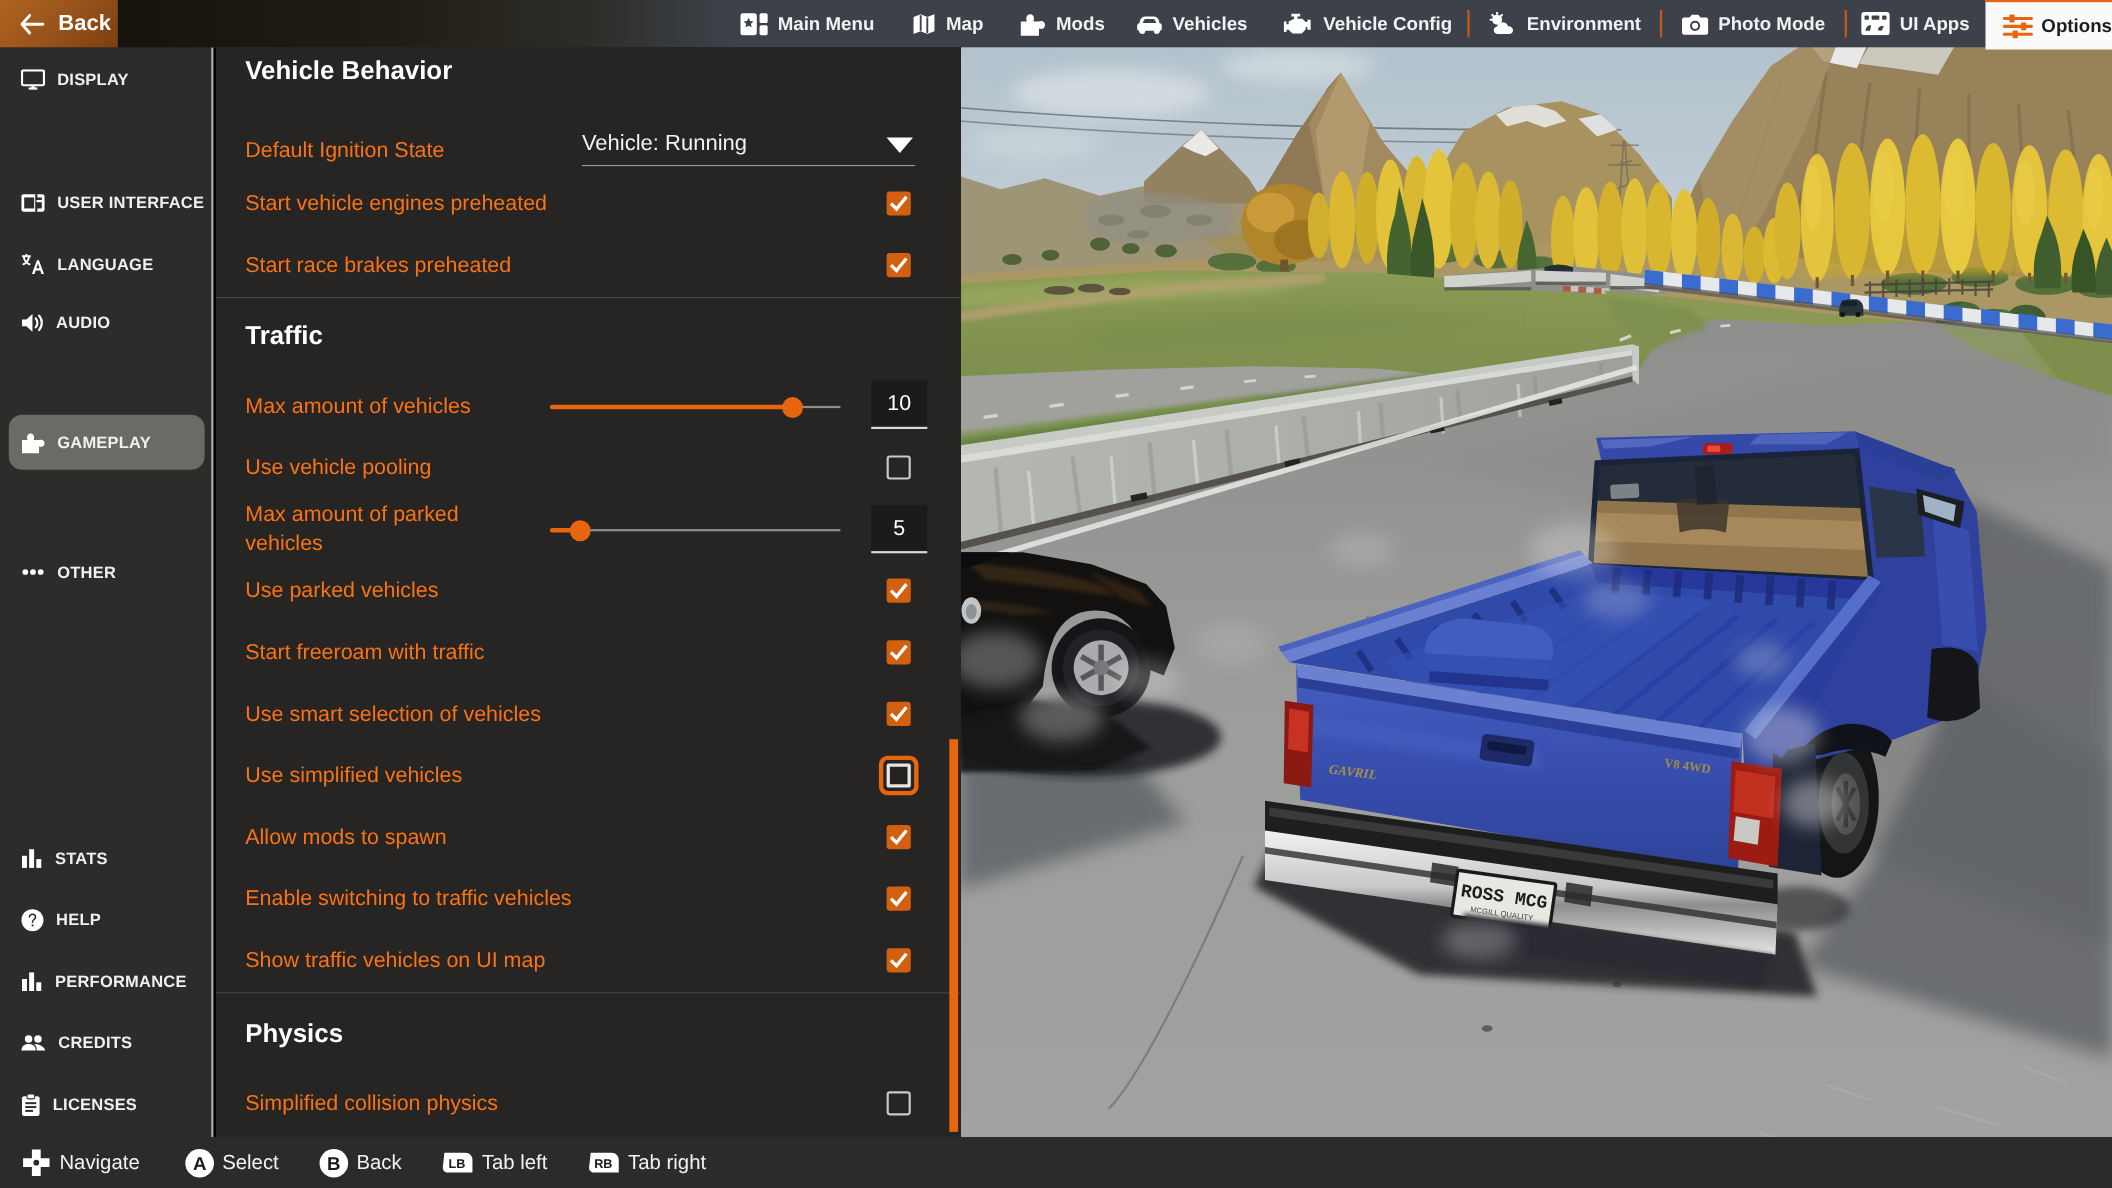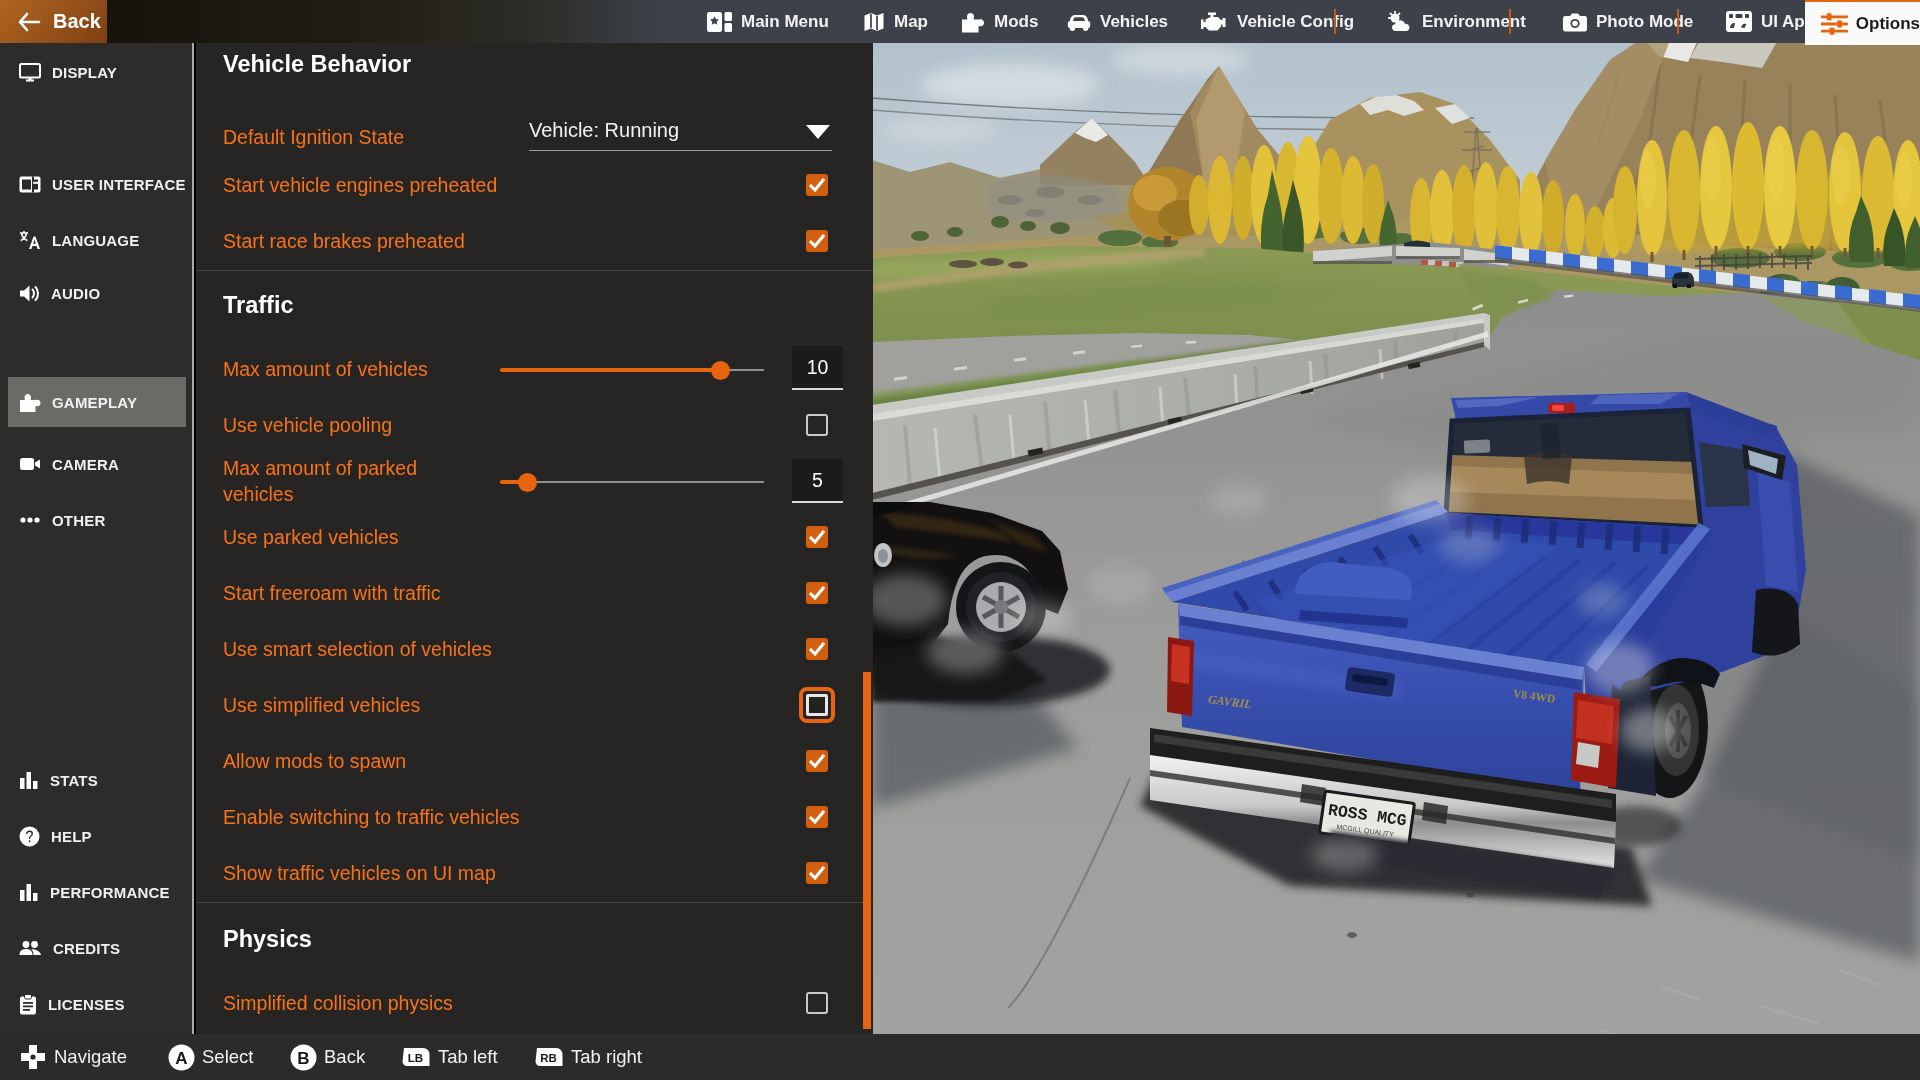--- a/index.html
+++ b/index.html
@@ -16,7 +16,7 @@
      color:#fff; font-size:20px; font-weight:bold; display:flex; align-items:center; z-index:31; }
   #backbtn svg { margin:0 12px 0 17px; }
   .tmenu { position:absolute; top:0; height:43px; display:flex; align-items:center; color:#f2f2f2;
-     font-size:17px; font-weight:bold; z-index:31; white-space:nowrap;margin-left:34px; }
+     font-size:17px; font-weight:bold; z-index:31; white-space:nowrap; }
   .tmenu svg { margin-right:9px; }
   .tsep { position:absolute; top:9px; width:2px; height:25px; background:#c65a14; z-index:31; }
   #optionstab { position:absolute; left:1805px; top:0; width:115px; height:45px; background:#fafafa;

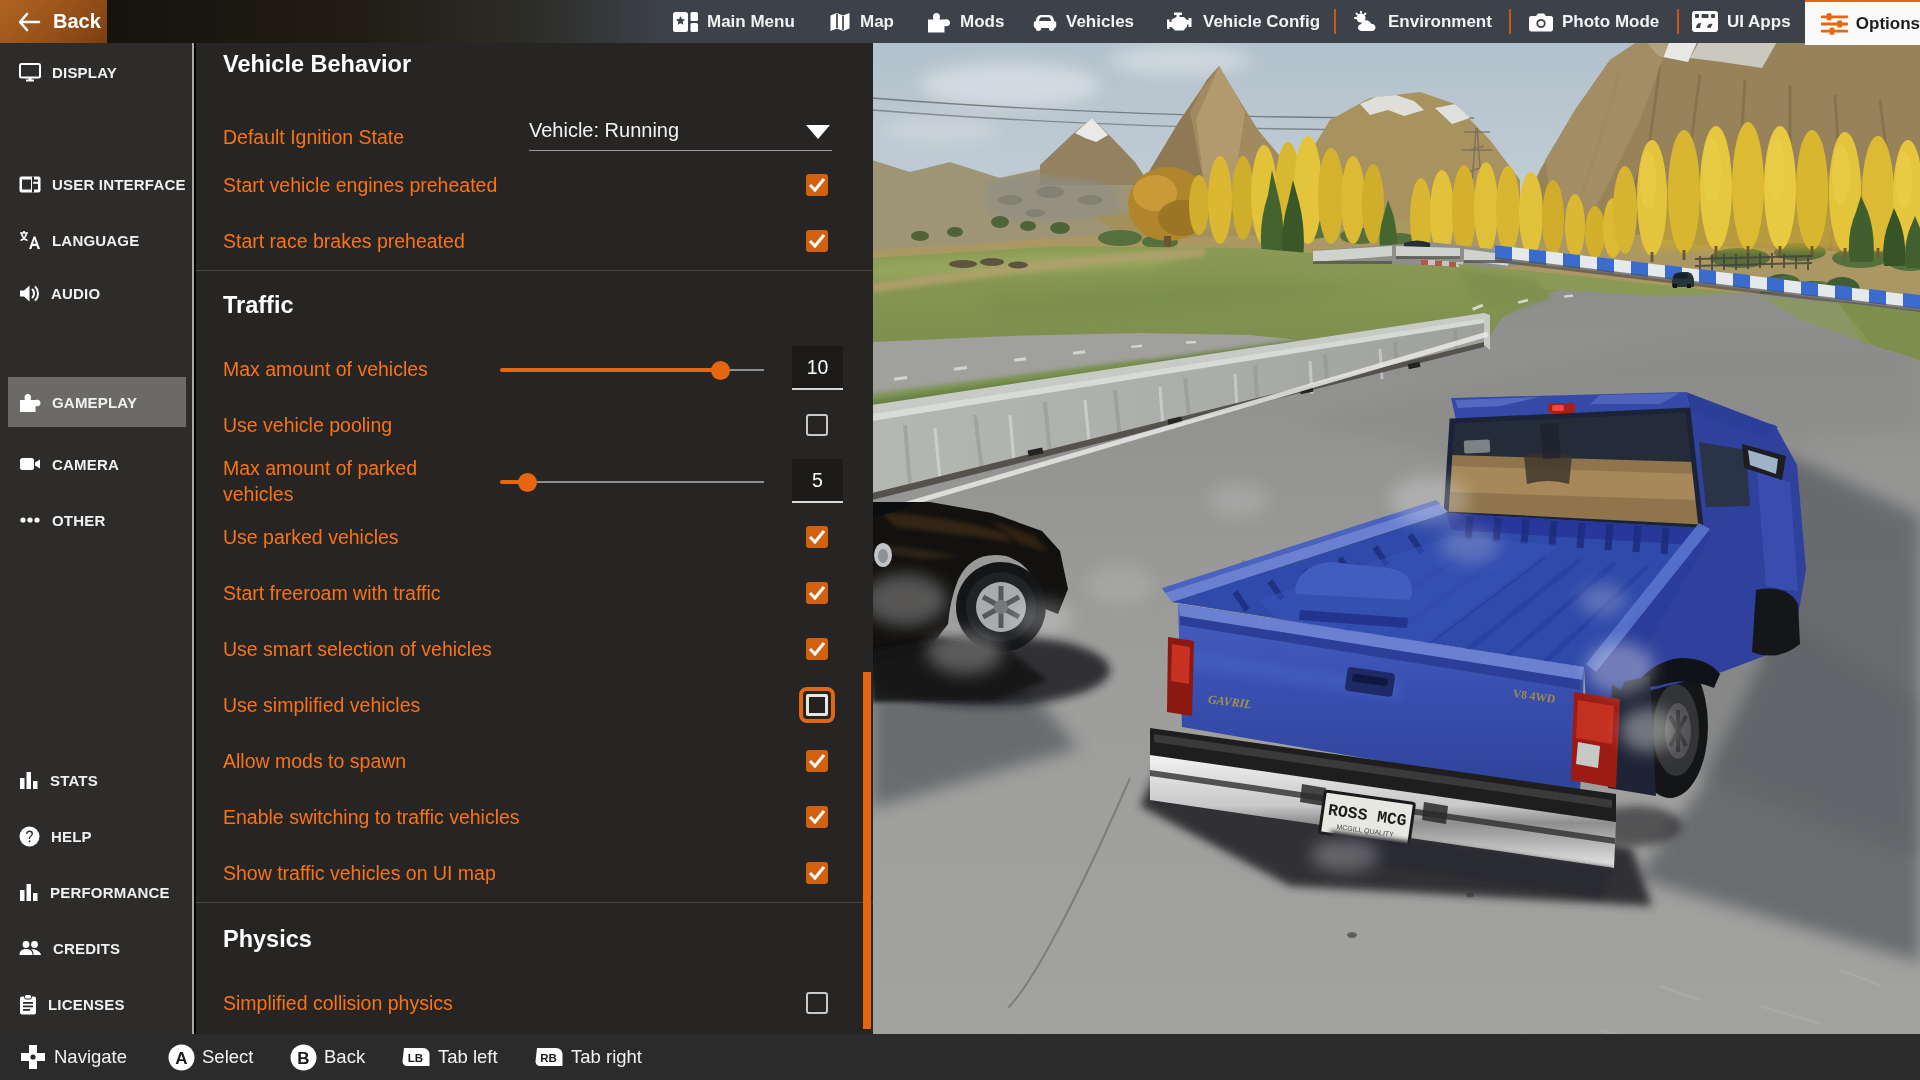--- a/index.html
+++ b/index.html
@@ -29,7 +29,7 @@
   .sitem { position:absolute; left:0; width:190px; height:44px; display:flex; align-items:center;
      color:#f0f0f0; font-size:15px; font-weight:bold; letter-spacing:.2px; }
   .sitem svg { margin:0 11px 0 19px; flex:none; }
-  .sitem.active { left:8px; width:178px; background:#6b6a67; border-radius:0; }
+  .sitem.active { left:8px; width:178px; background:#6b6a67; border-radius:12px; }
   .sitem.active svg { margin-left:11px; }
 
   

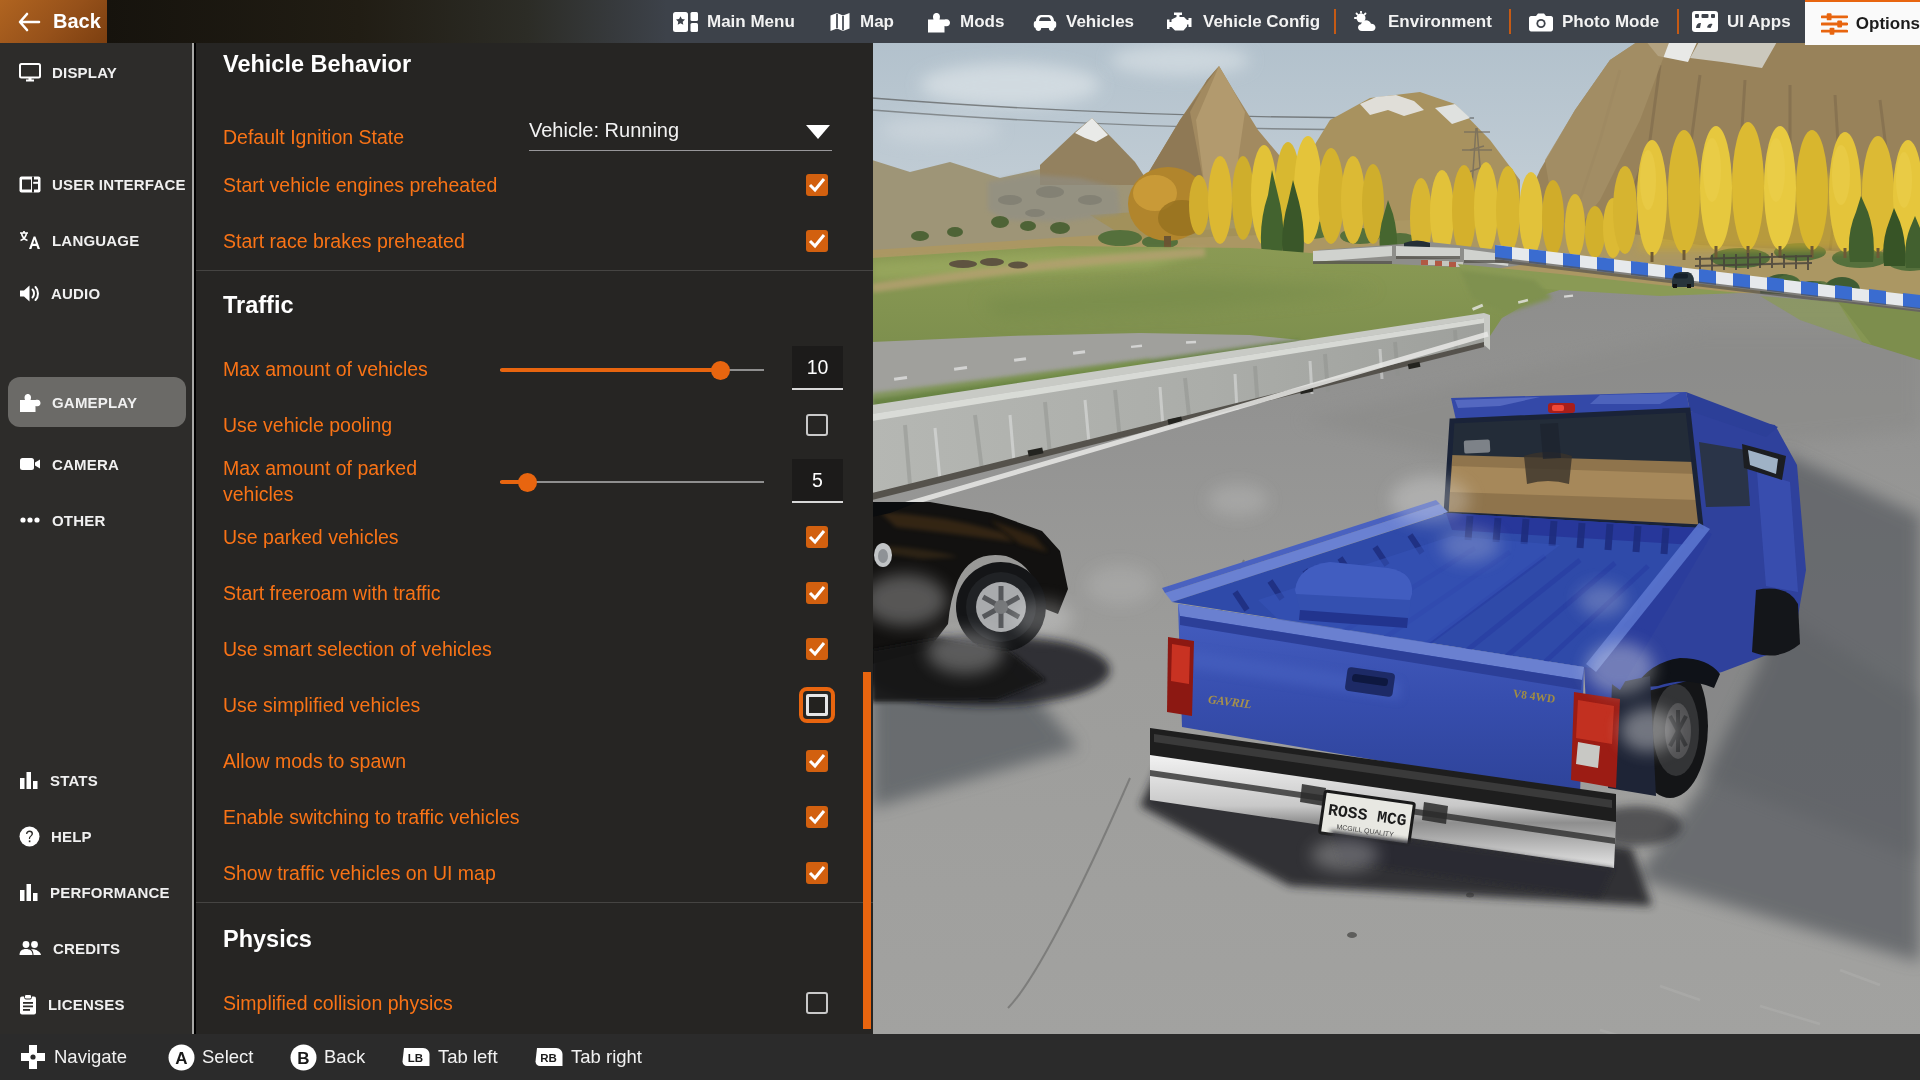--- a/index.html
+++ b/index.html
@@ -660,10 +660,6 @@
   <div class="sitem active" style="top:334px; height:50px"><svg width="22" height="21" viewBox="0 0 22 21">
           <path d="M1 8 L6 8 C4.6 4 6.8 2 8.8 2 C10.8 2 13 4 11.6 8 L16.5 8 C20 6.8 21.5 9 21.5 11 C21.5 13 20 15.2 16.5 14 L16.5 20 L1 20 Z" fill="#fff"></path>
         </svg>GAMEPLAY</div>
-  <div class="sitem" style="top:399px"><svg width="22" height="16" viewBox="0 0 22 16">
-          <rect x="1" y="2" width="14" height="12" rx="2.5" fill="#fff"></rect>
-          <path d="M16 6.5 L21 3.5 L21 12.5 L16 9.5 Z" fill="#fff"></path>
-        </svg>CAMERA</div>
   <div class="sitem" style="top:455px"><svg width="22" height="6" viewBox="0 0 22 6">
           <circle cx="4" cy="3" r="2.6" fill="#fff"></circle>
           <circle cx="11" cy="3" r="2.6" fill="#fff"></circle>

